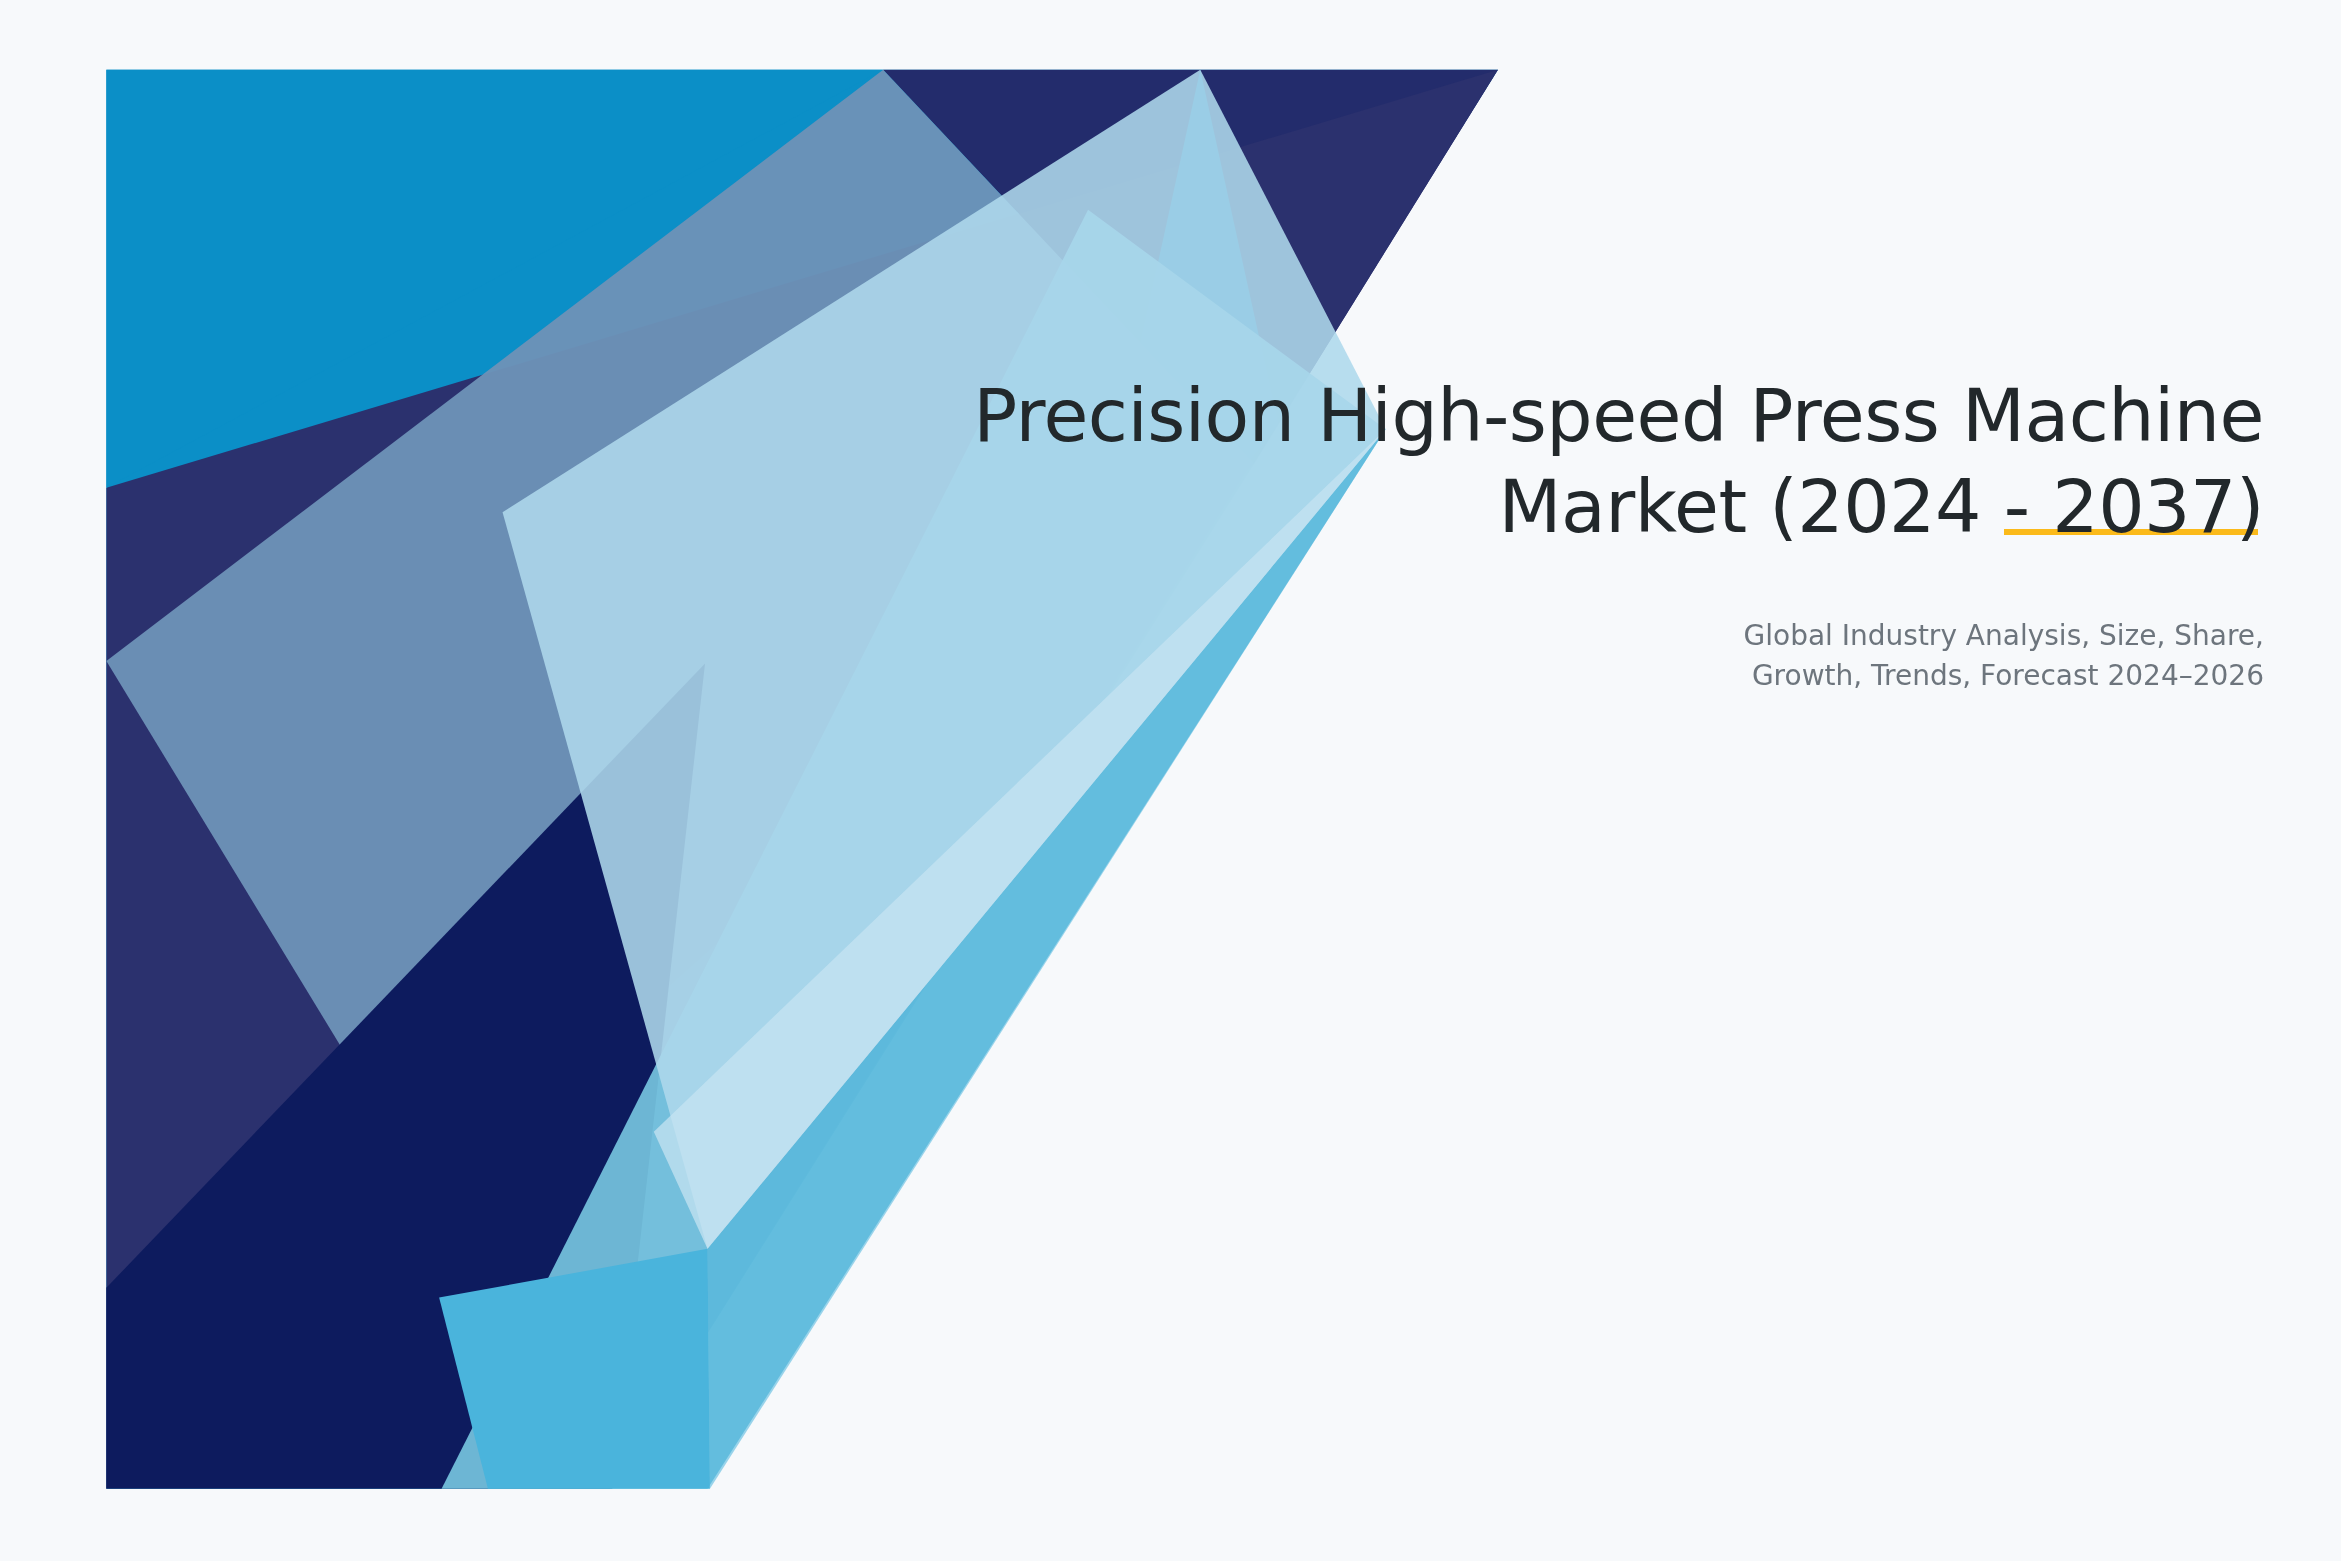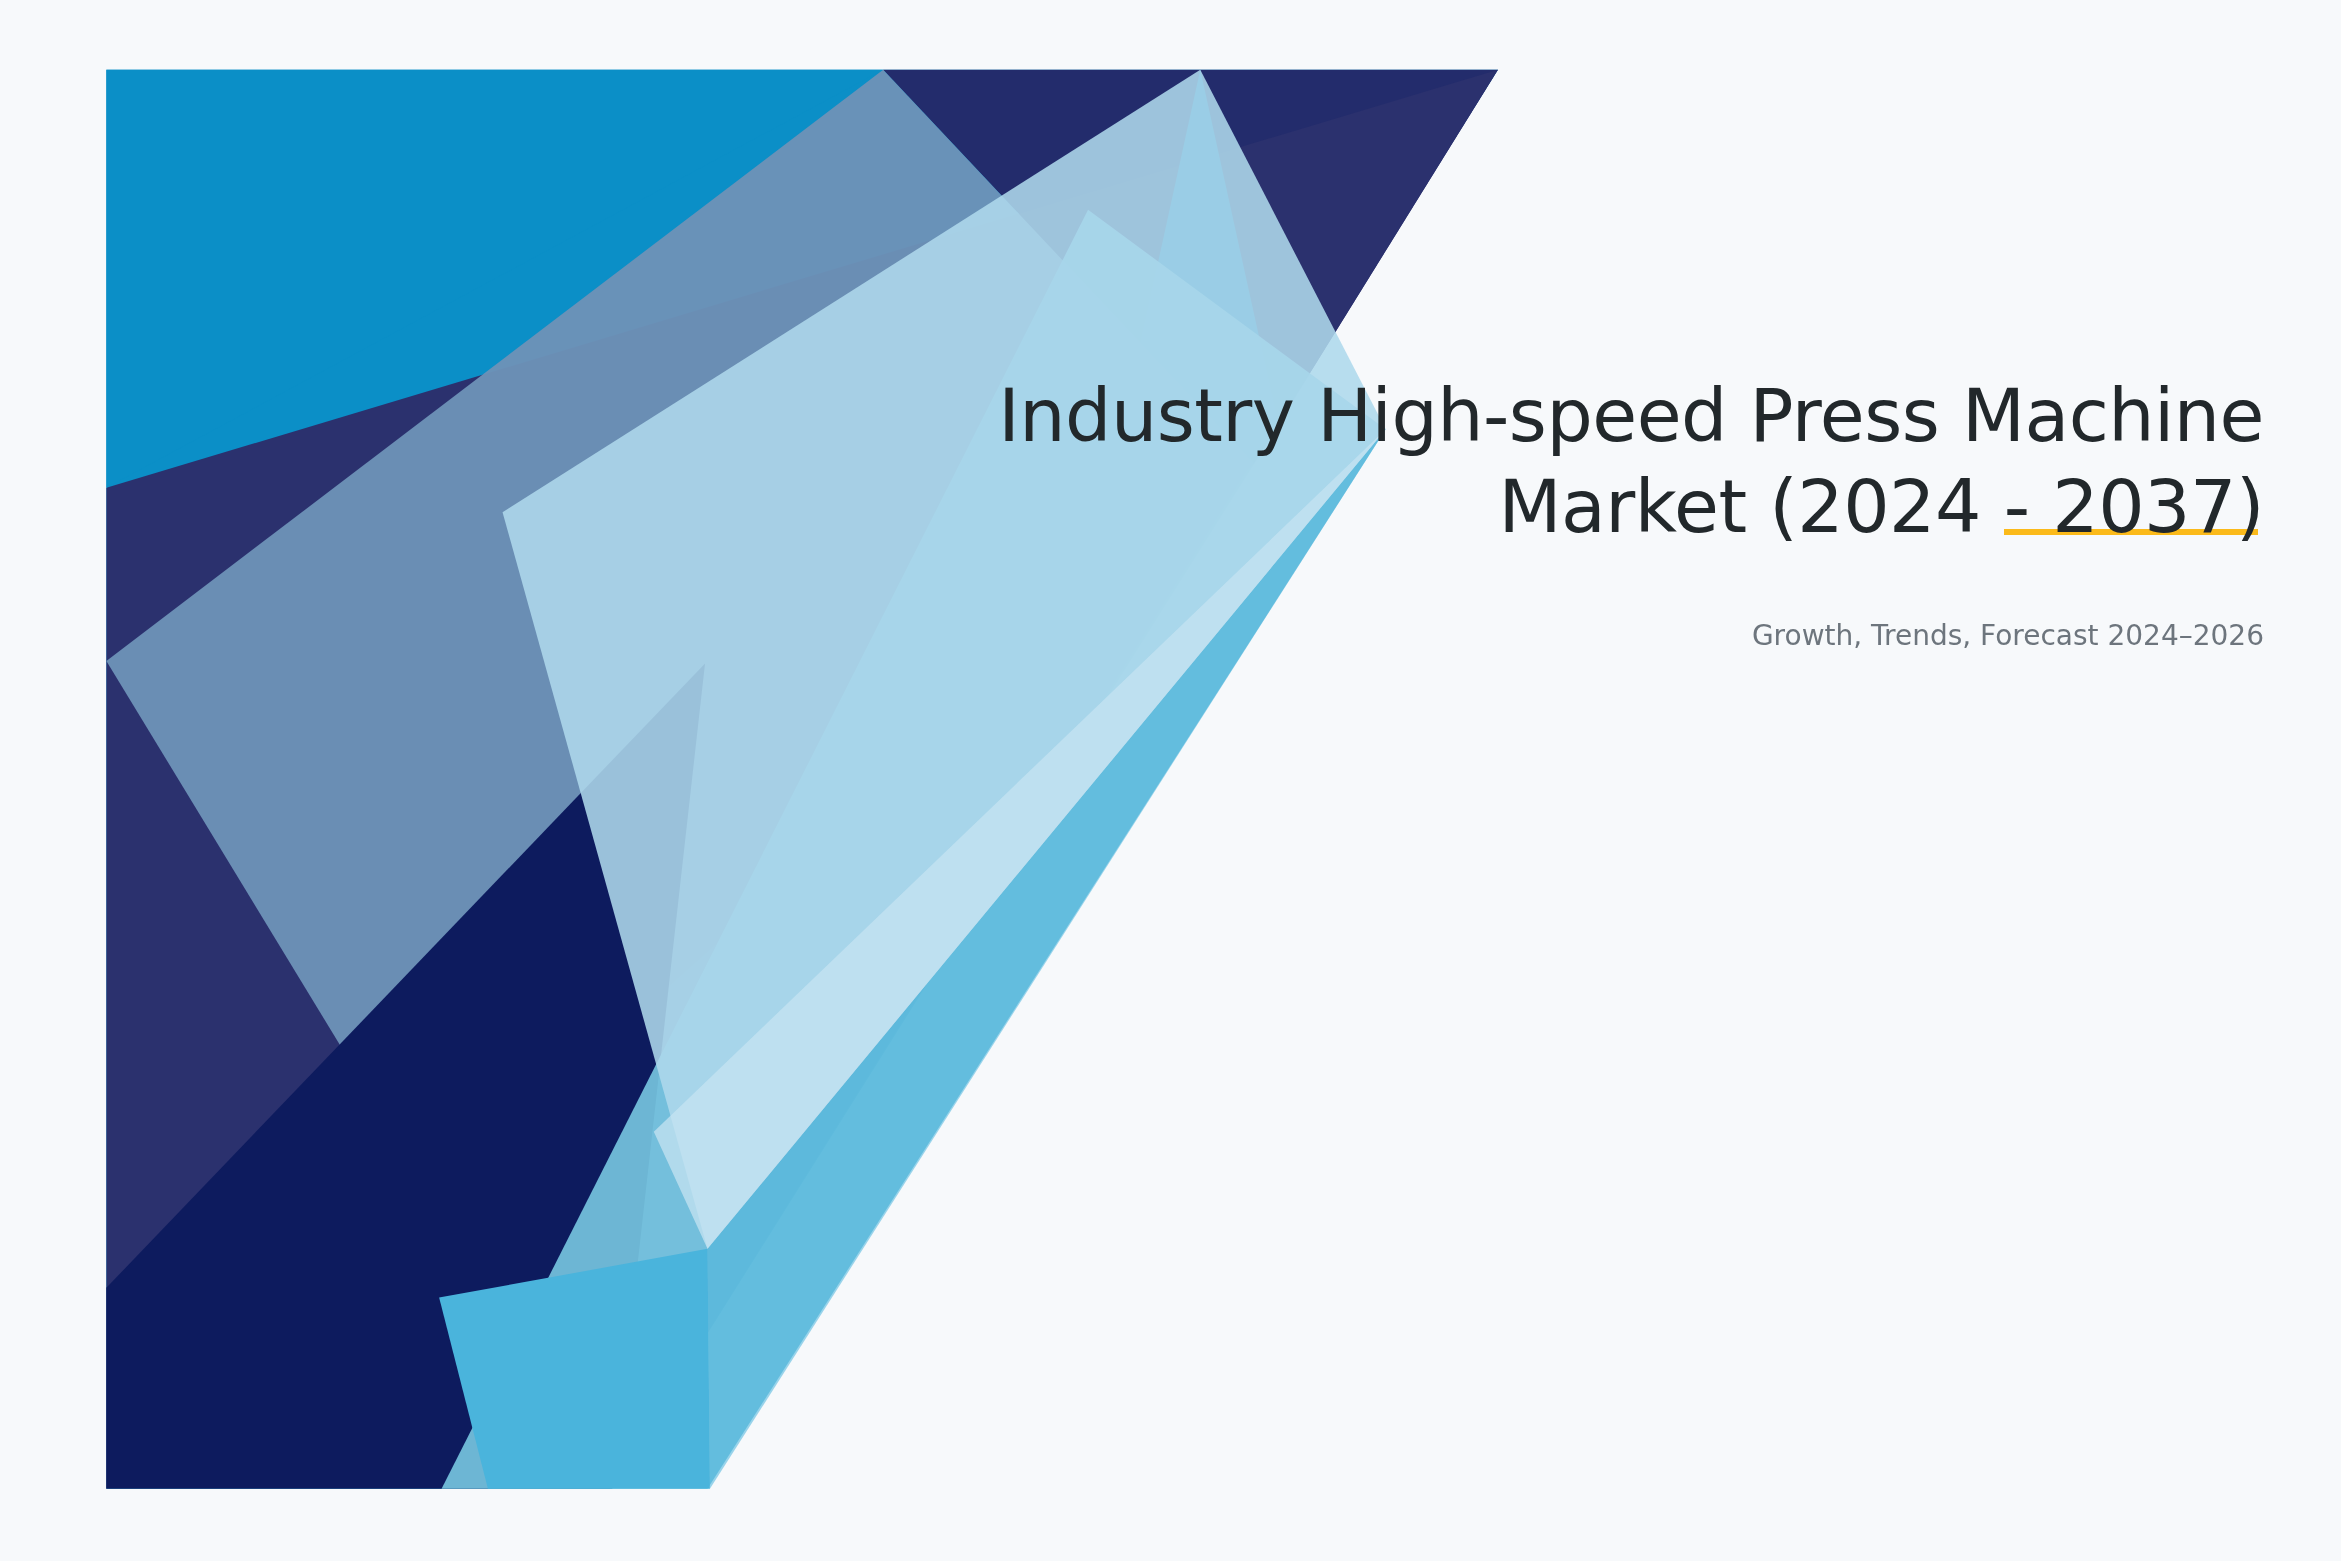--- a/index.html
+++ b/index.html
@@ -115,7 +115,7 @@
   <div id="text-block">
 
     <div id="title-wrap">
-      <span class="title-line">Industry High-speed Press Machine</span>
+      <span class="title-line">Precision High-speed Press Machine</span>
       <span class="title-line">Market (2024 - 2037)</span>
       <span id="title-underline"></span>
     </div>

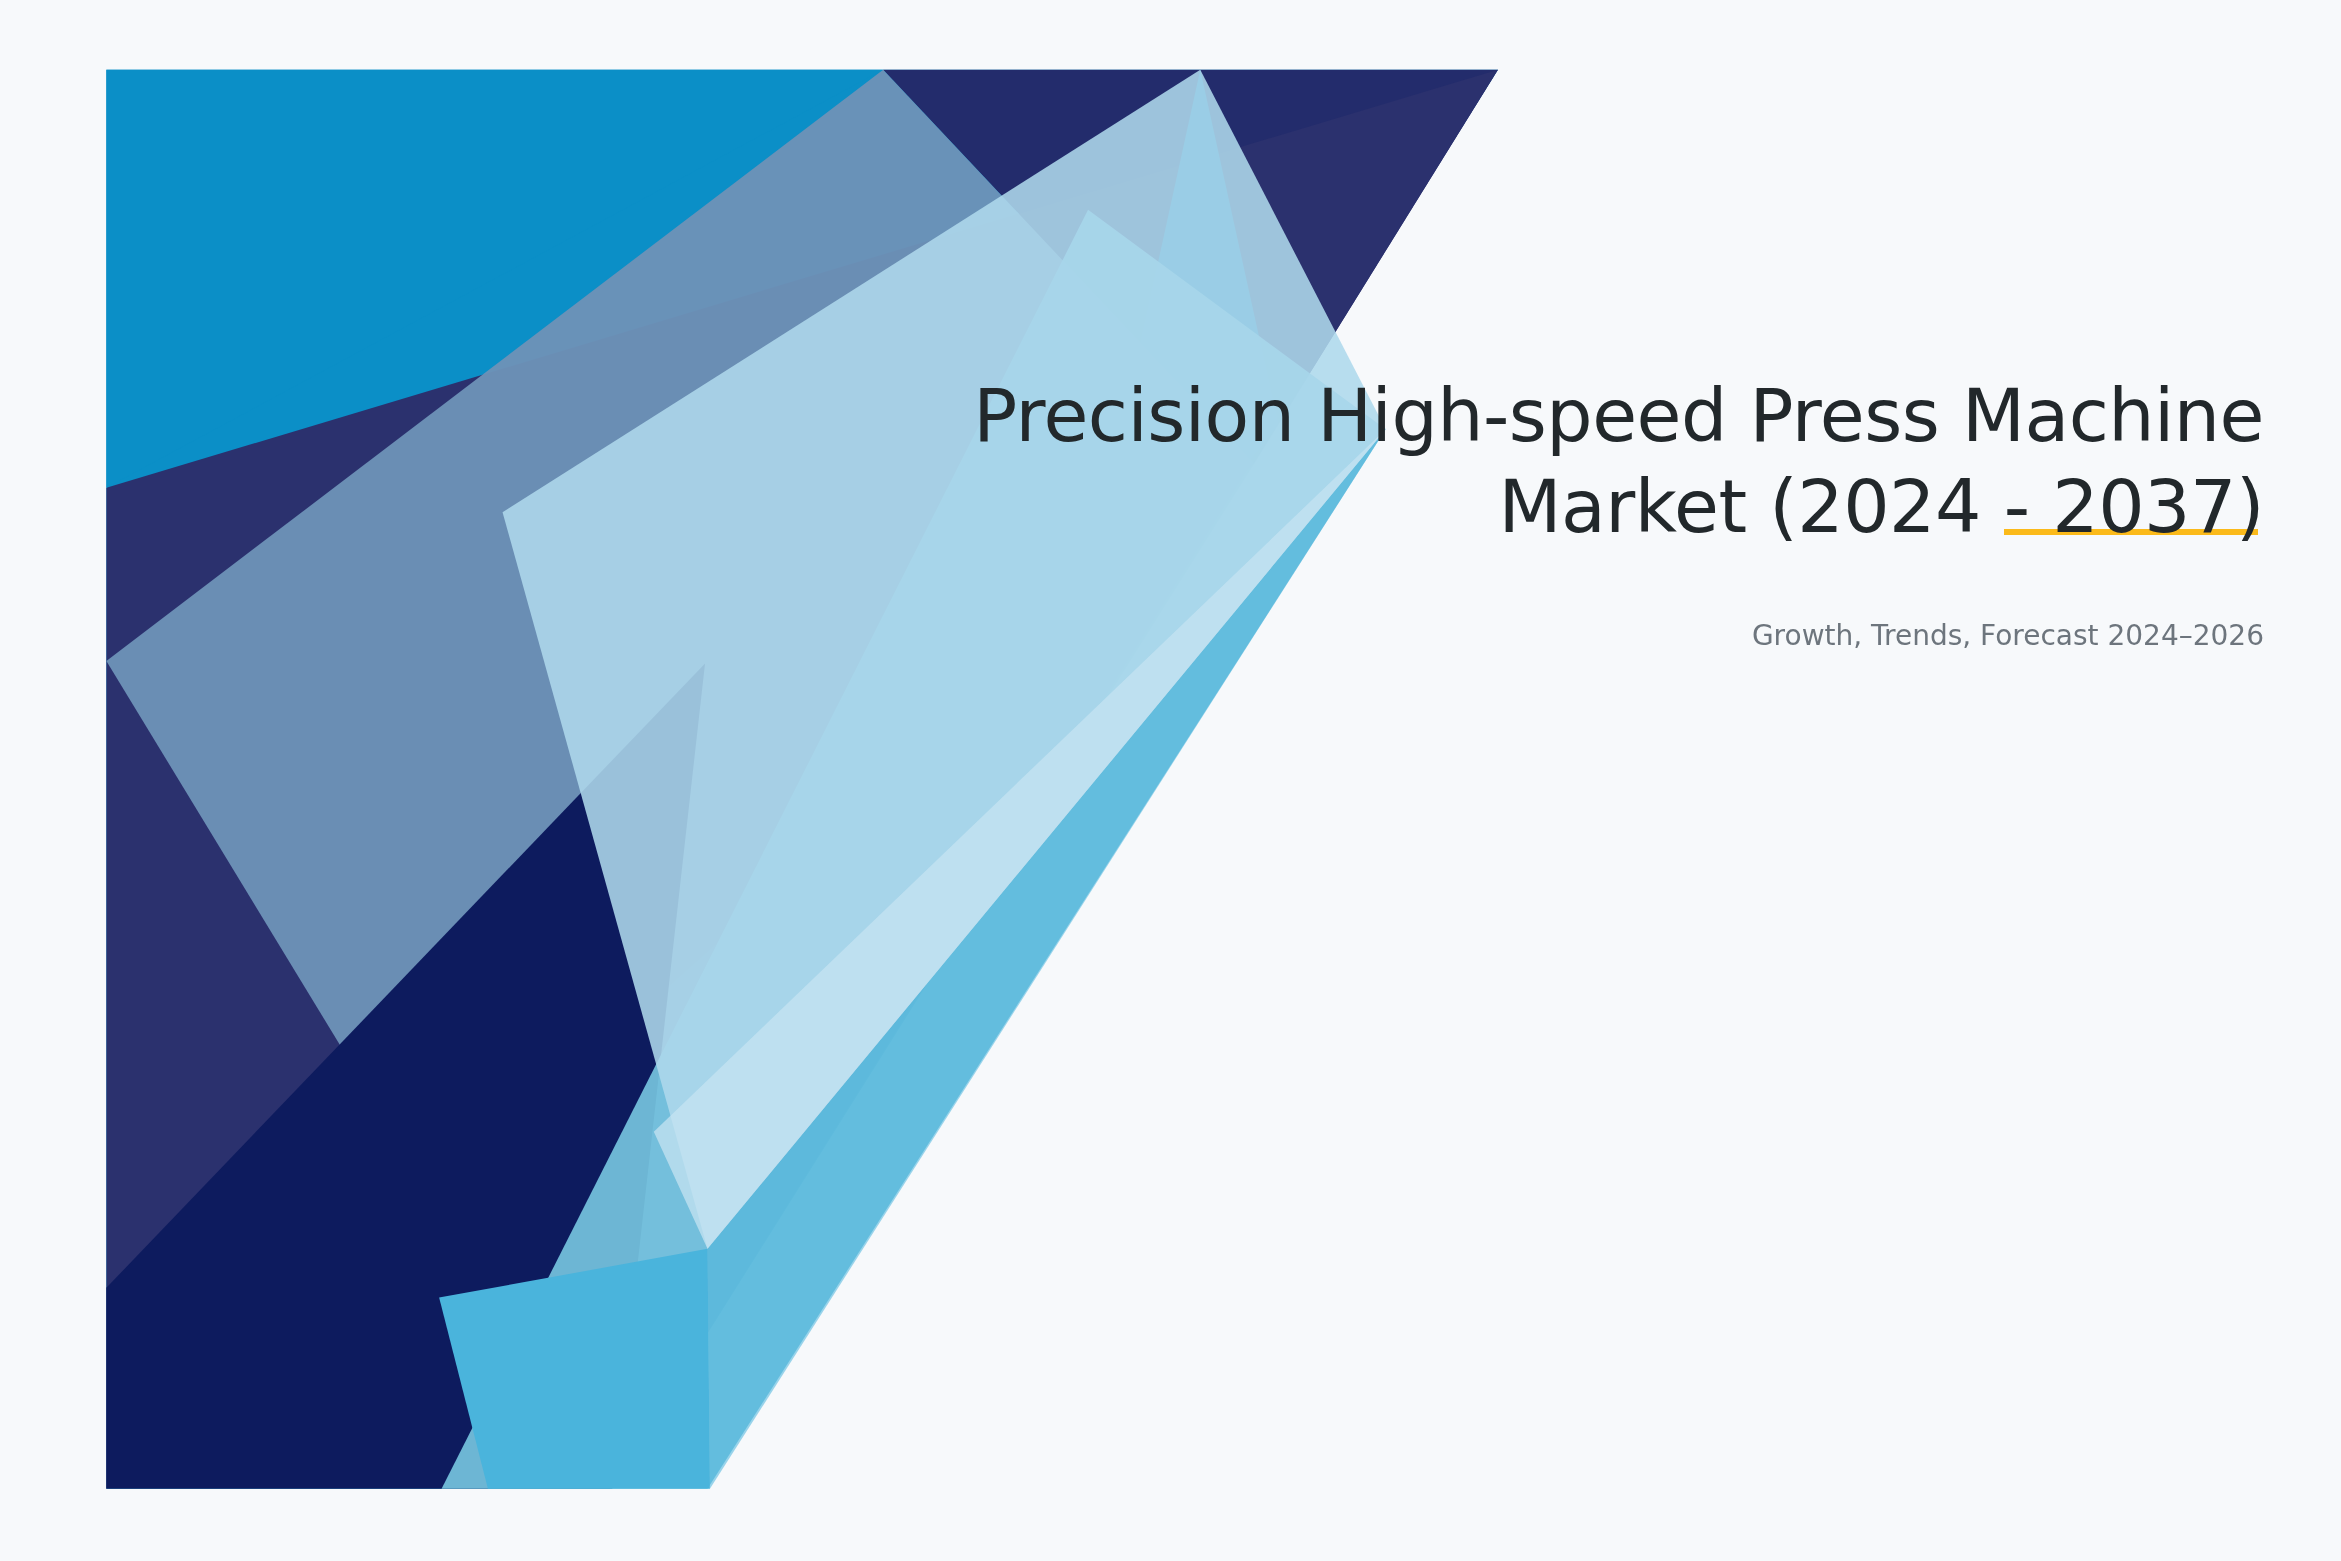--- a/index.html
+++ b/index.html
@@ -121,6 +121,7 @@
     </div>
 
     <div id="subtitle">
+      <span class="sub-line">Global Industry Analysis, Size, Share,</span>
       <span class="sub-line">Growth, Trends, Forecast 2024–2026</span>
     </div>
 

